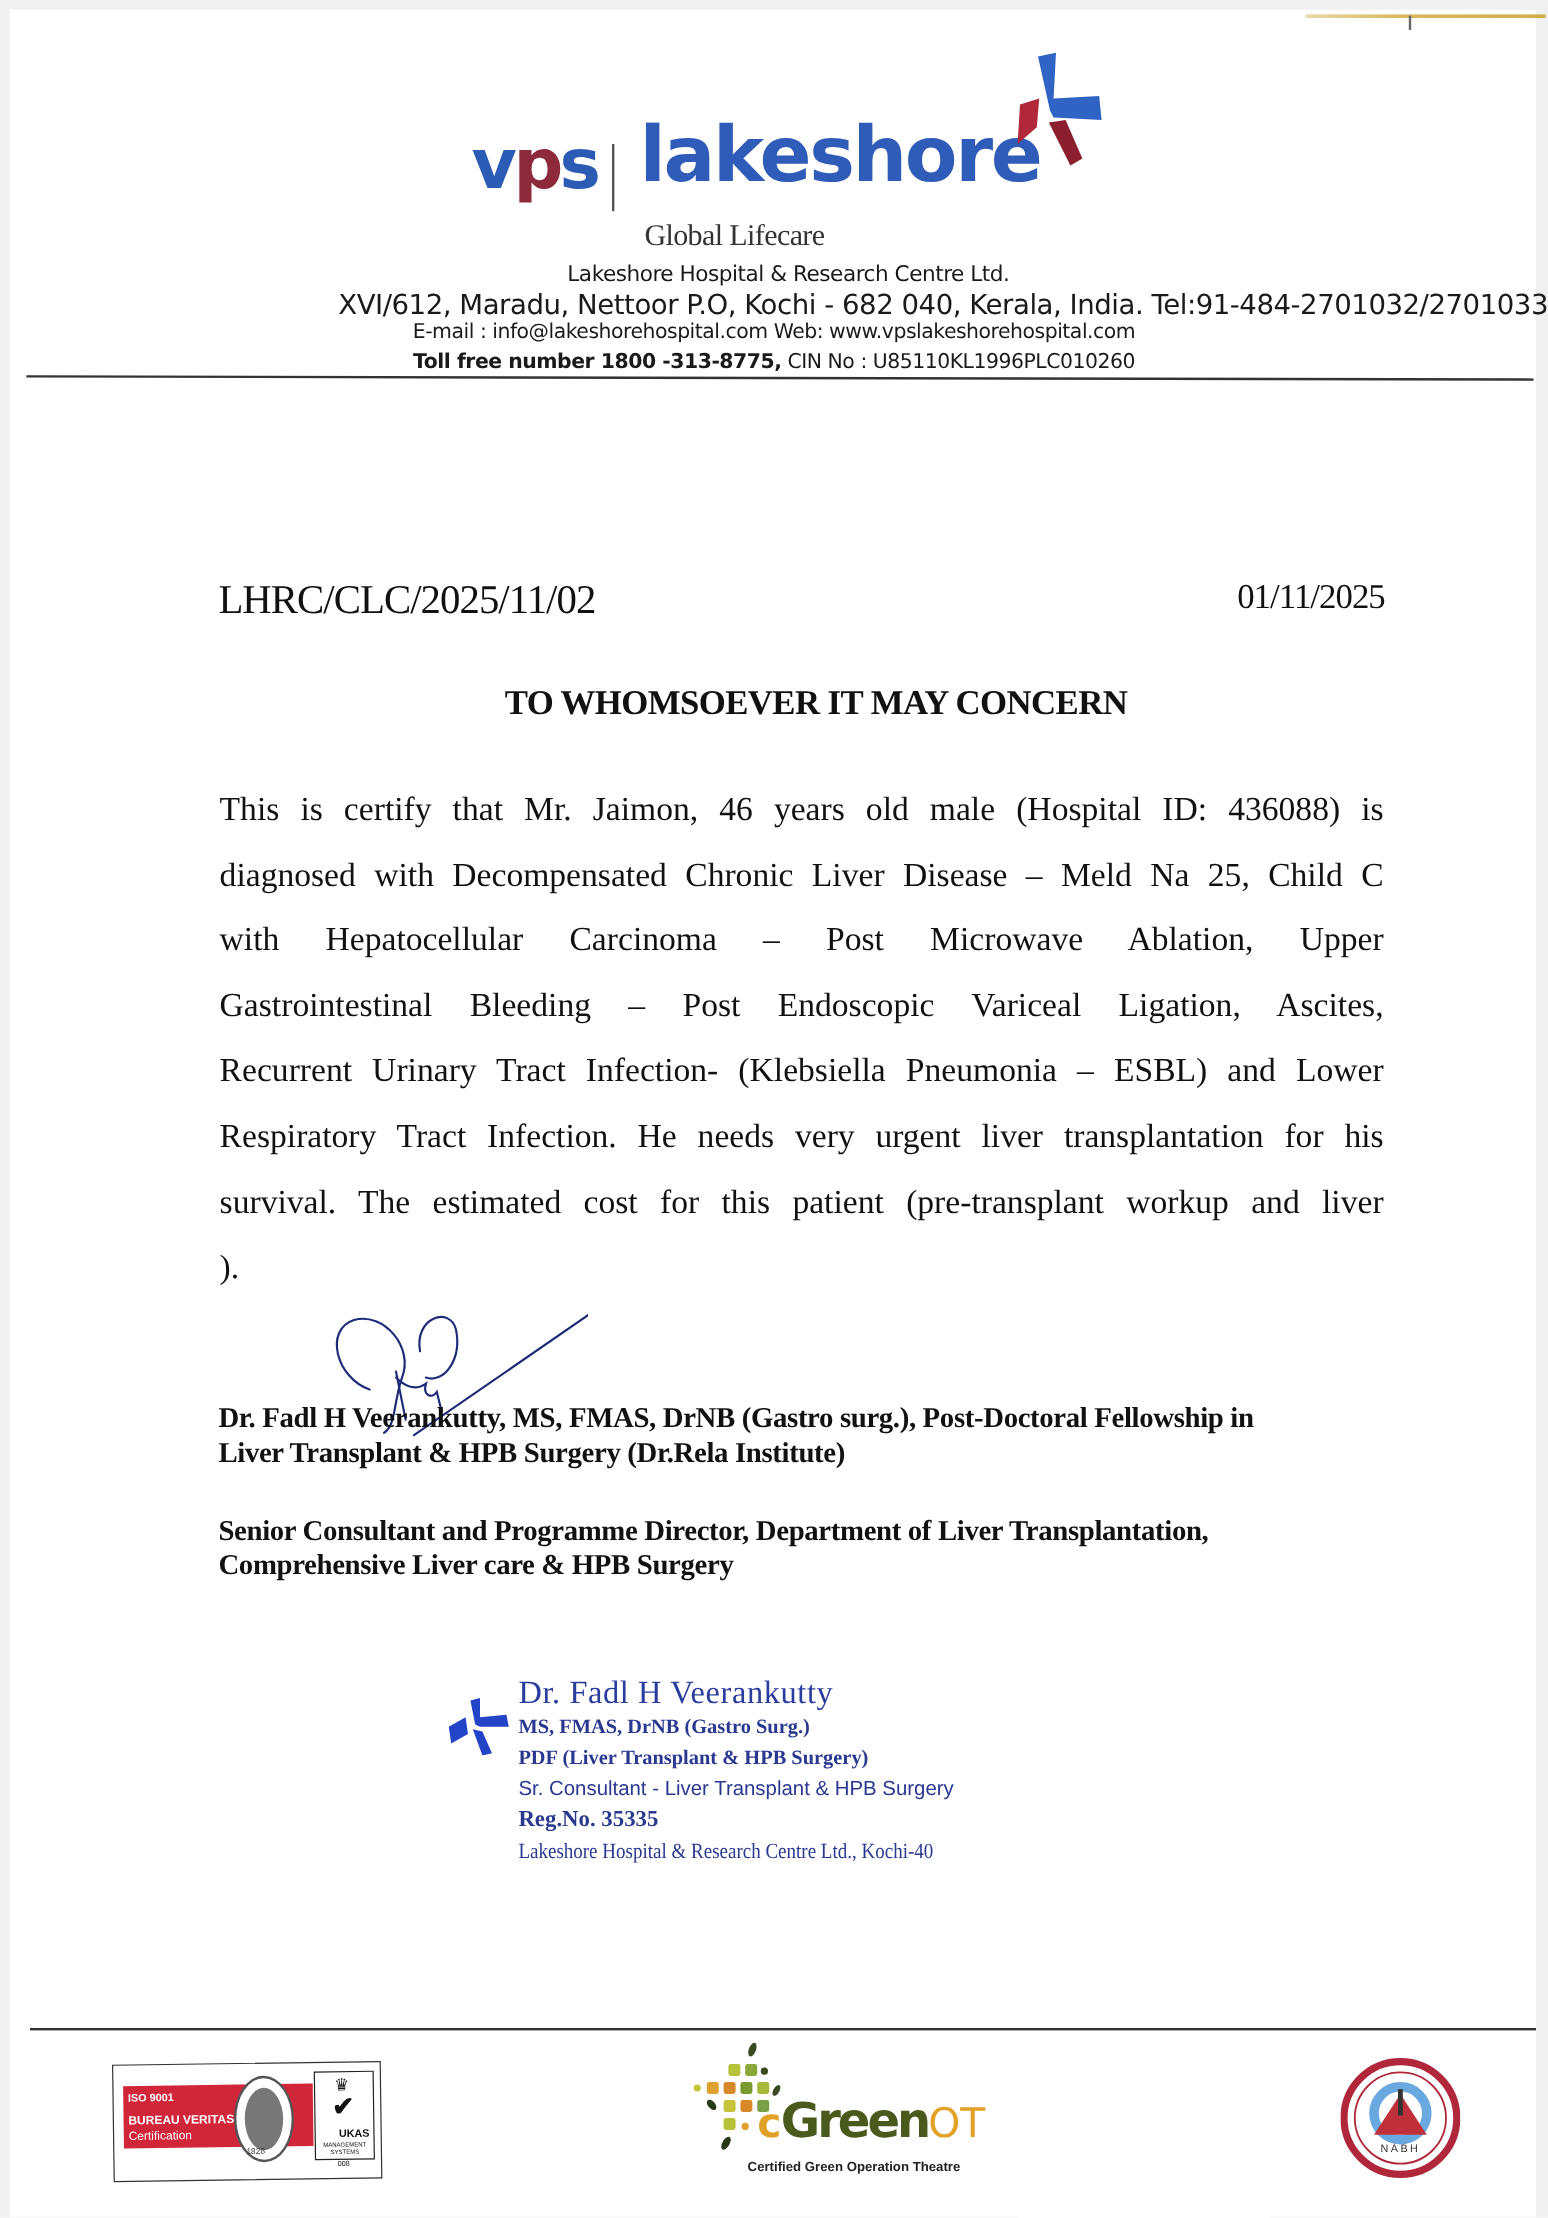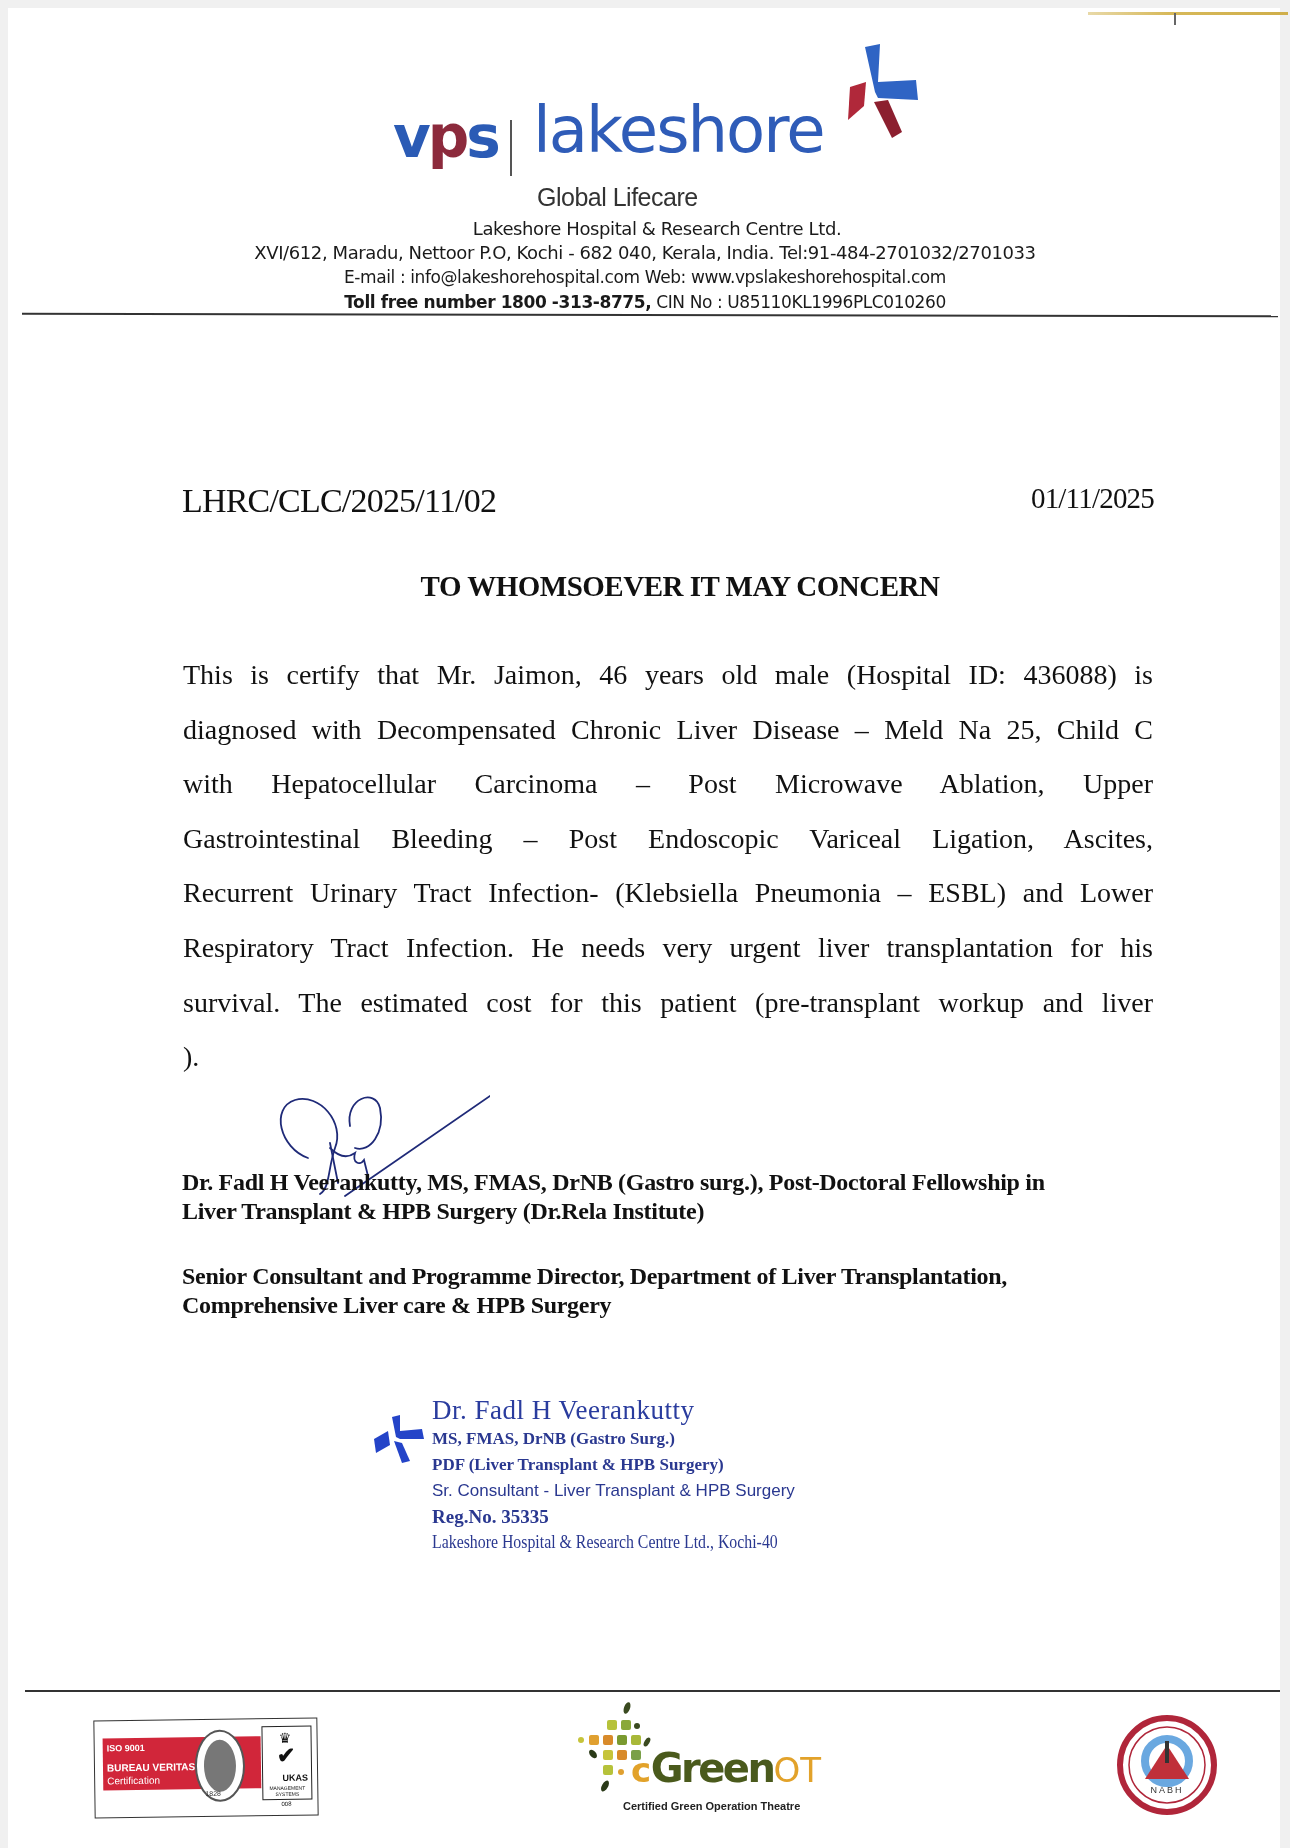--- a/index.html
+++ b/index.html
@@ -32,7 +32,7 @@
   .logo-sep { position: absolute; left: 510px; top: 120px; width: 2px; height: 56px; background: #555; }
   .logo-lake {
     position: absolute; left: 533px; top: 98px;
-    font-family: "DejaVu Sans", sans-serif; font-weight: normal; font-size: 64px;
+    font-family: "DejaVu Sans", sans-serif; font-weight: bold; font-size: 64px;
     letter-spacing: -2px; color: #2f5cb8; line-height: 1;
   }
   .logo-cross { position: absolute; left: 820px; top: 42px; width: 100px; height: 100px; }

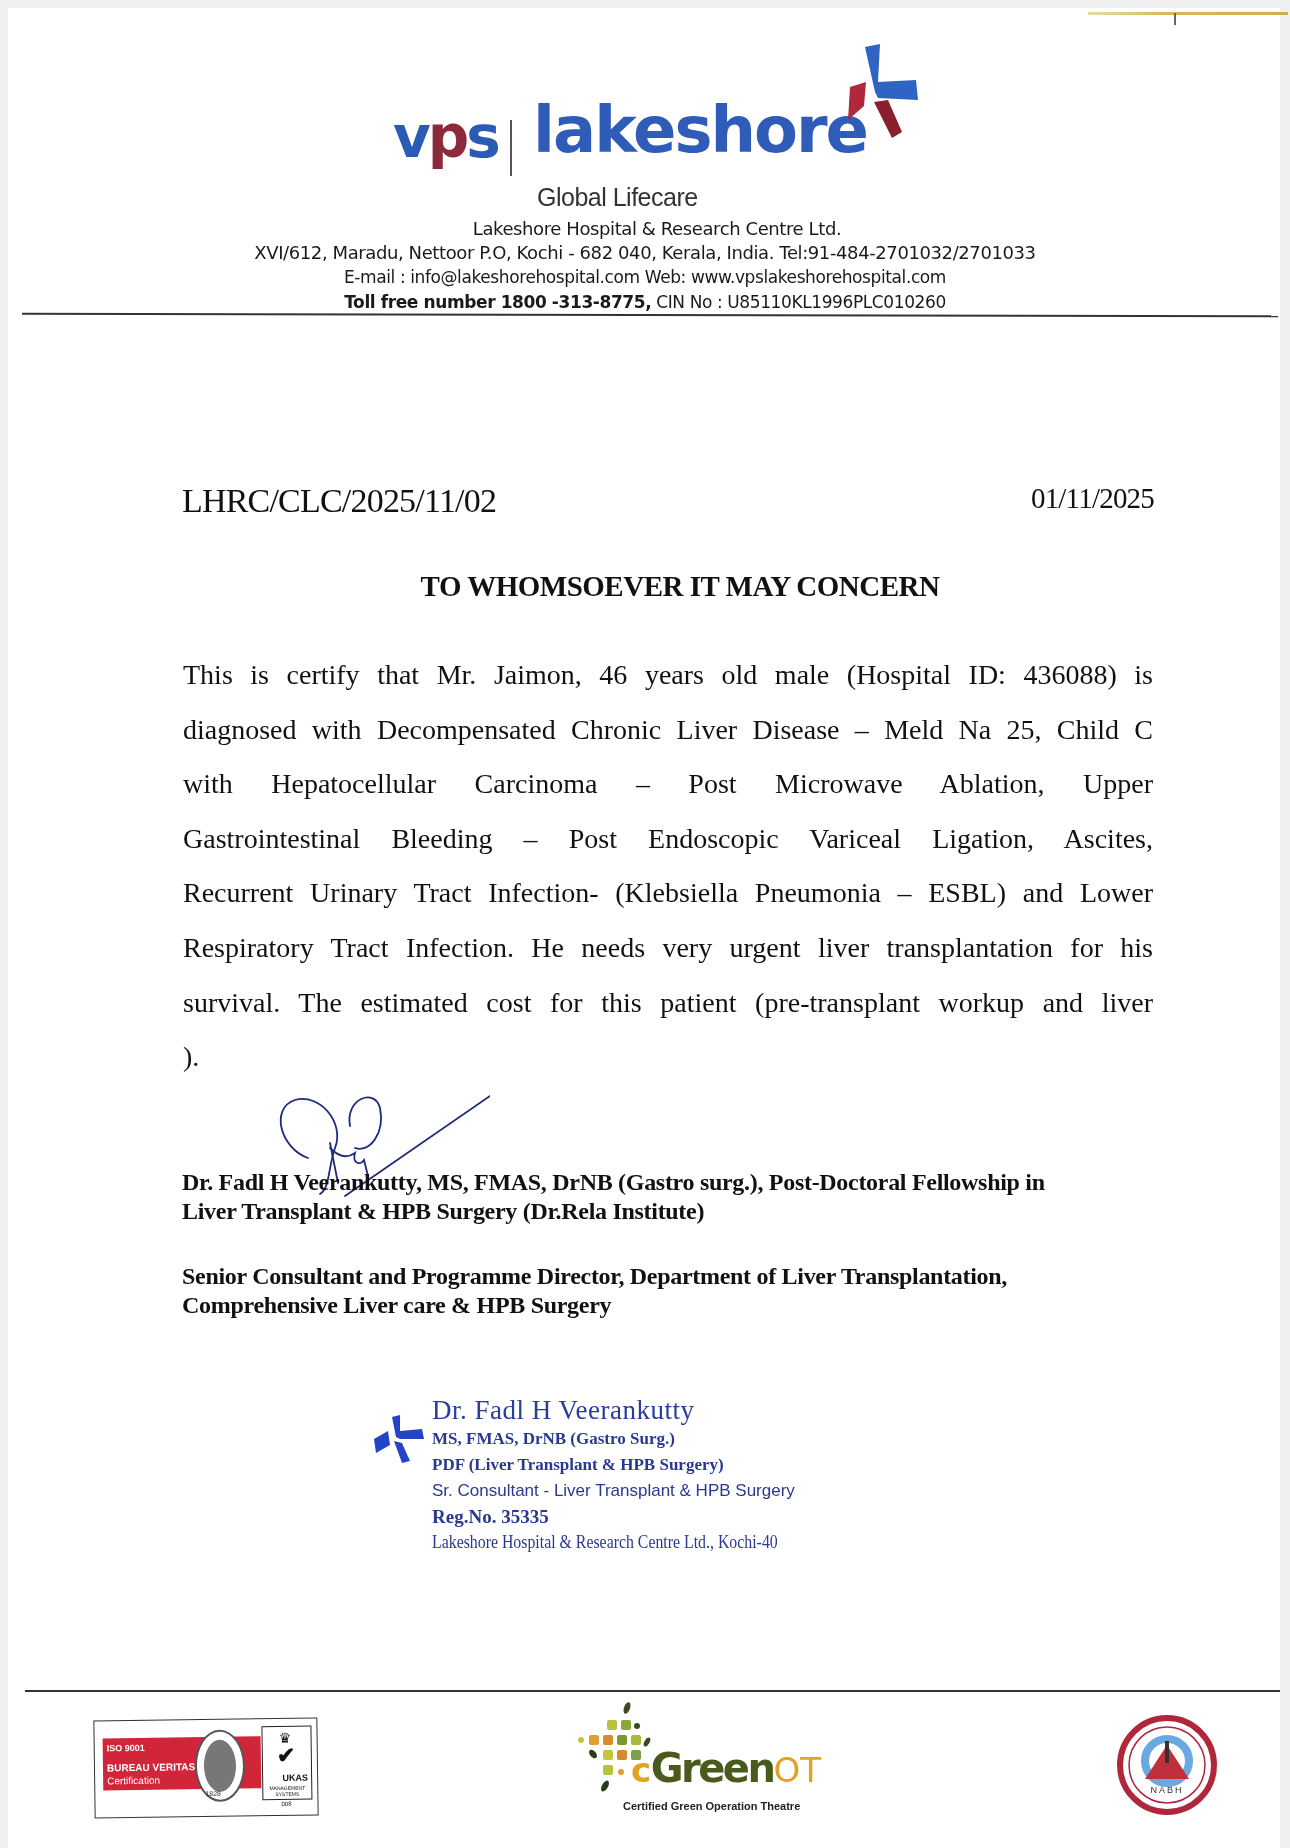--- a/index.html
+++ b/index.html
@@ -38,7 +38,7 @@
   .logo-cross { position: absolute; left: 820px; top: 42px; width: 100px; height: 100px; }
   .logo-sub {
     position: absolute; left: 537px; top: 183px;
-    font-family: Liberation Sans, sans-serif; font-size: 25px; color: #333; letter-spacing: -0.5px;
+    font-family: Liberation Serif, serif; font-size: 25px; color: #333; letter-spacing: -0.5px;
   }
   .lh-line {
     position: absolute; left: 0; width: 1290px; text-align: center;

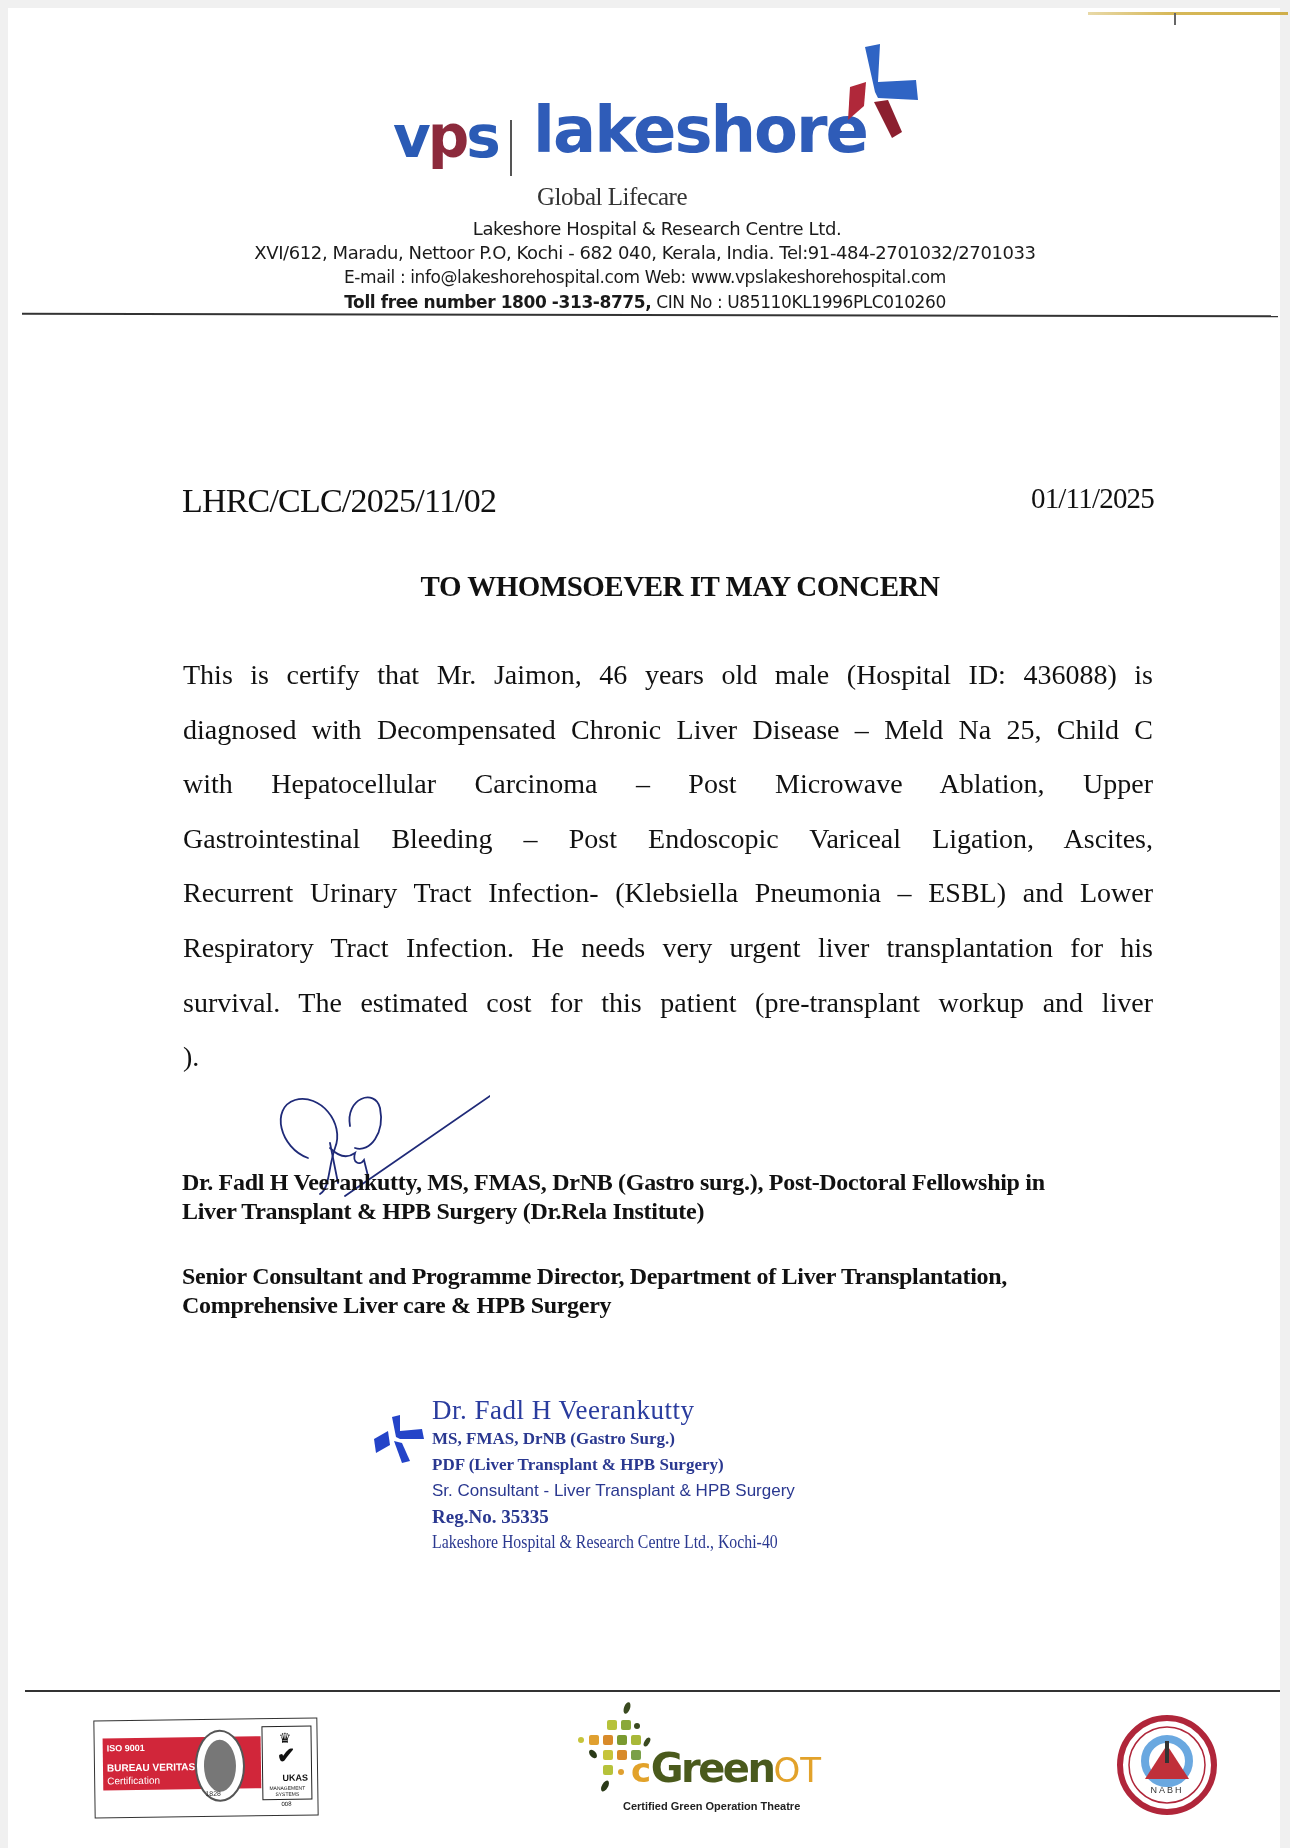--- a/index.html
+++ b/index.html
@@ -45,7 +45,7 @@
     font-family: "DejaVu Sans", sans-serif; color: #1a1a1a; letter-spacing: -0.4px;
   }
   .lh-company { top: 218px; font-size: 18px; padding-left: 12px; }
-  .lh-address { top: 242px; font-size: 18px; }
+  .lh-address { top: 242px; font-size: 23px; text-align: right; }
   .lh-contact { top: 267px; font-size: 17px; }
   .lh-toll { top: 292px; font-size: 17px; }
   .lh-toll b { font-weight: bold; }

